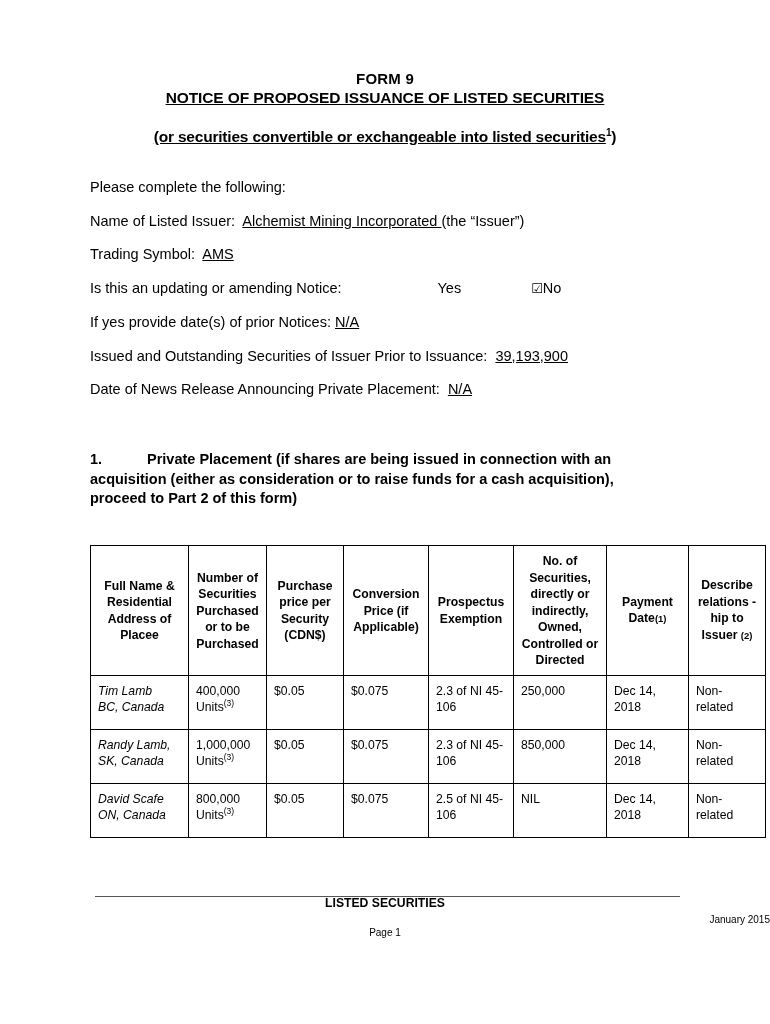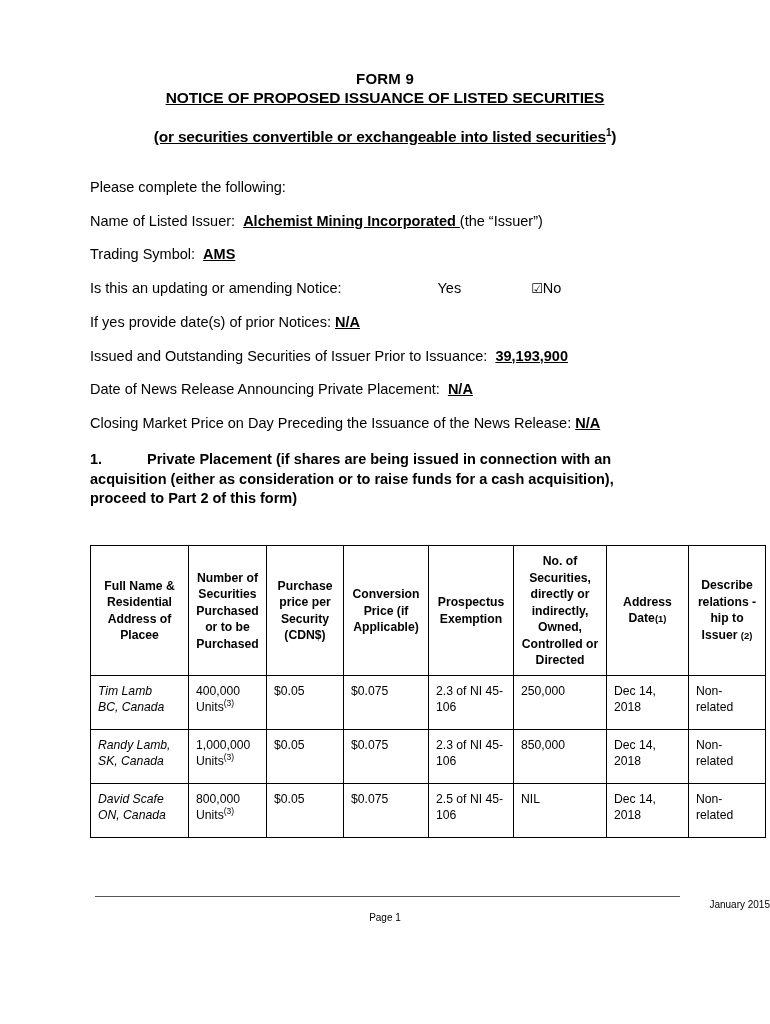--- a/index.html
+++ b/index.html
@@ -76,7 +76,6 @@
   }
   .u {
     text-decoration: underline;
-    font-weight: bold;
   }
   .gap-yes {
     display: inline-block;

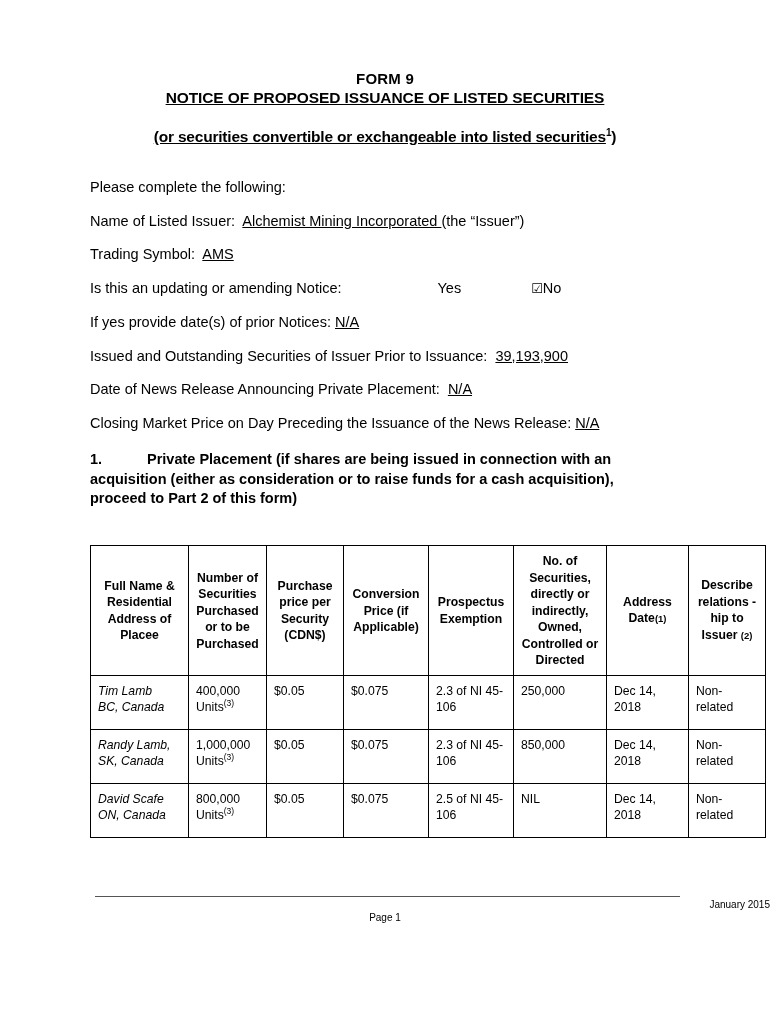--- a/index.html
+++ b/index.html
@@ -222,7 +222,6 @@
 
     <div class="line"><span>Date of News Release Announcing Private Placement:</span>&nbsp; <span class="u">N/A</span></div>
 
-    <div class="line"><span>Closing Market Price on Day Preceding the Issuance of the News Release:</span> <span class="u">N/A</span></div>
 
   </div>
 

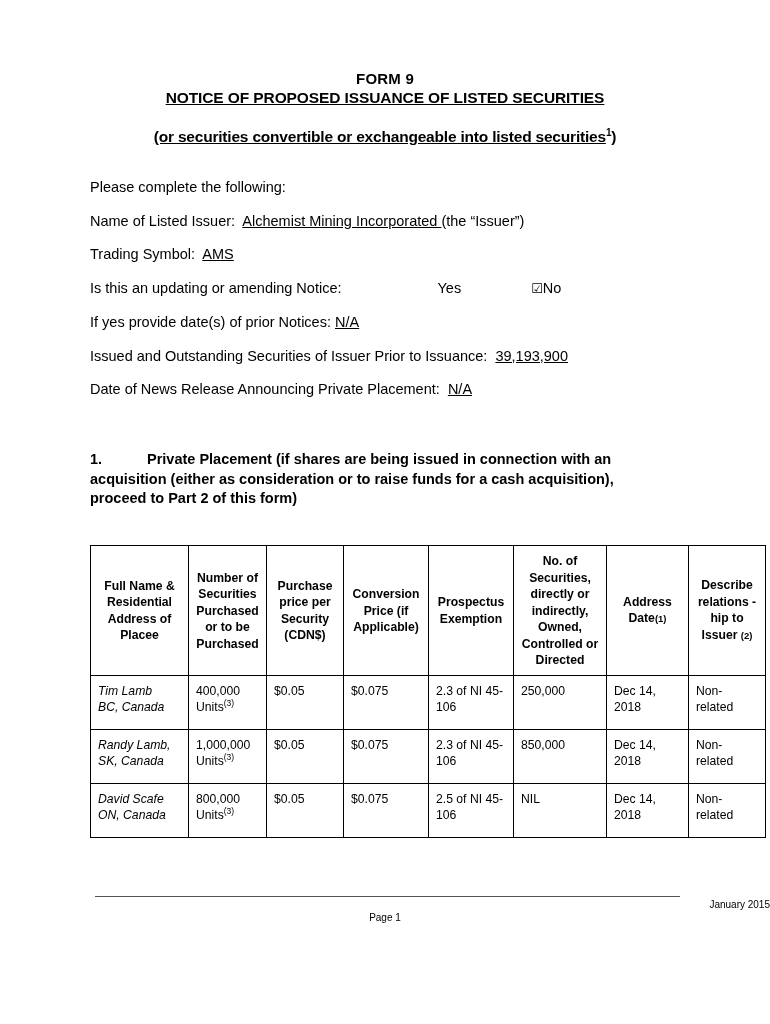--- a/index.html
+++ b/index.html
@@ -246,7 +246,7 @@
         <th>Conversion Price (if Applicable)</th>
         <th>Prospectus Exemption</th>
         <th>No. of Securities, directly or indirectly, Owned, Controlled or Directed</th>
-        <th><span>Address Date</span><span class="fn-sp">(1)</span></th>
+        <th><span>Payment Date</span><span class="fn-sp">(1)</span></th>
         <th><span>Describe relations -hip to Issuer</span> <span class="fn-sp">(2)</span></th>
       </tr>
     </thead>

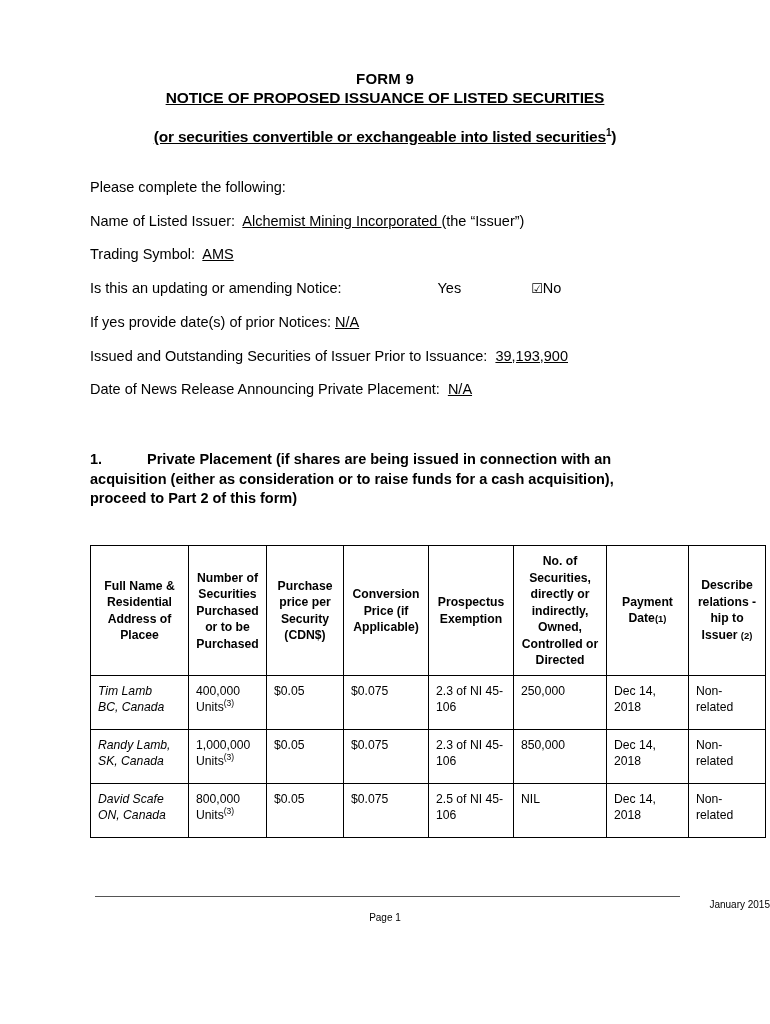--- a/index.html
+++ b/index.html
@@ -308,6 +308,7 @@
 
   <div class="footer">
     <div class="footer-rule"></div>
+    <div class="footer-main" style="margin-top:0">LISTED SECURITIES</div>
     <div class="footer-sub">January 2015</div>
     <div class="footer-page">Page 1</div>
   </div>

